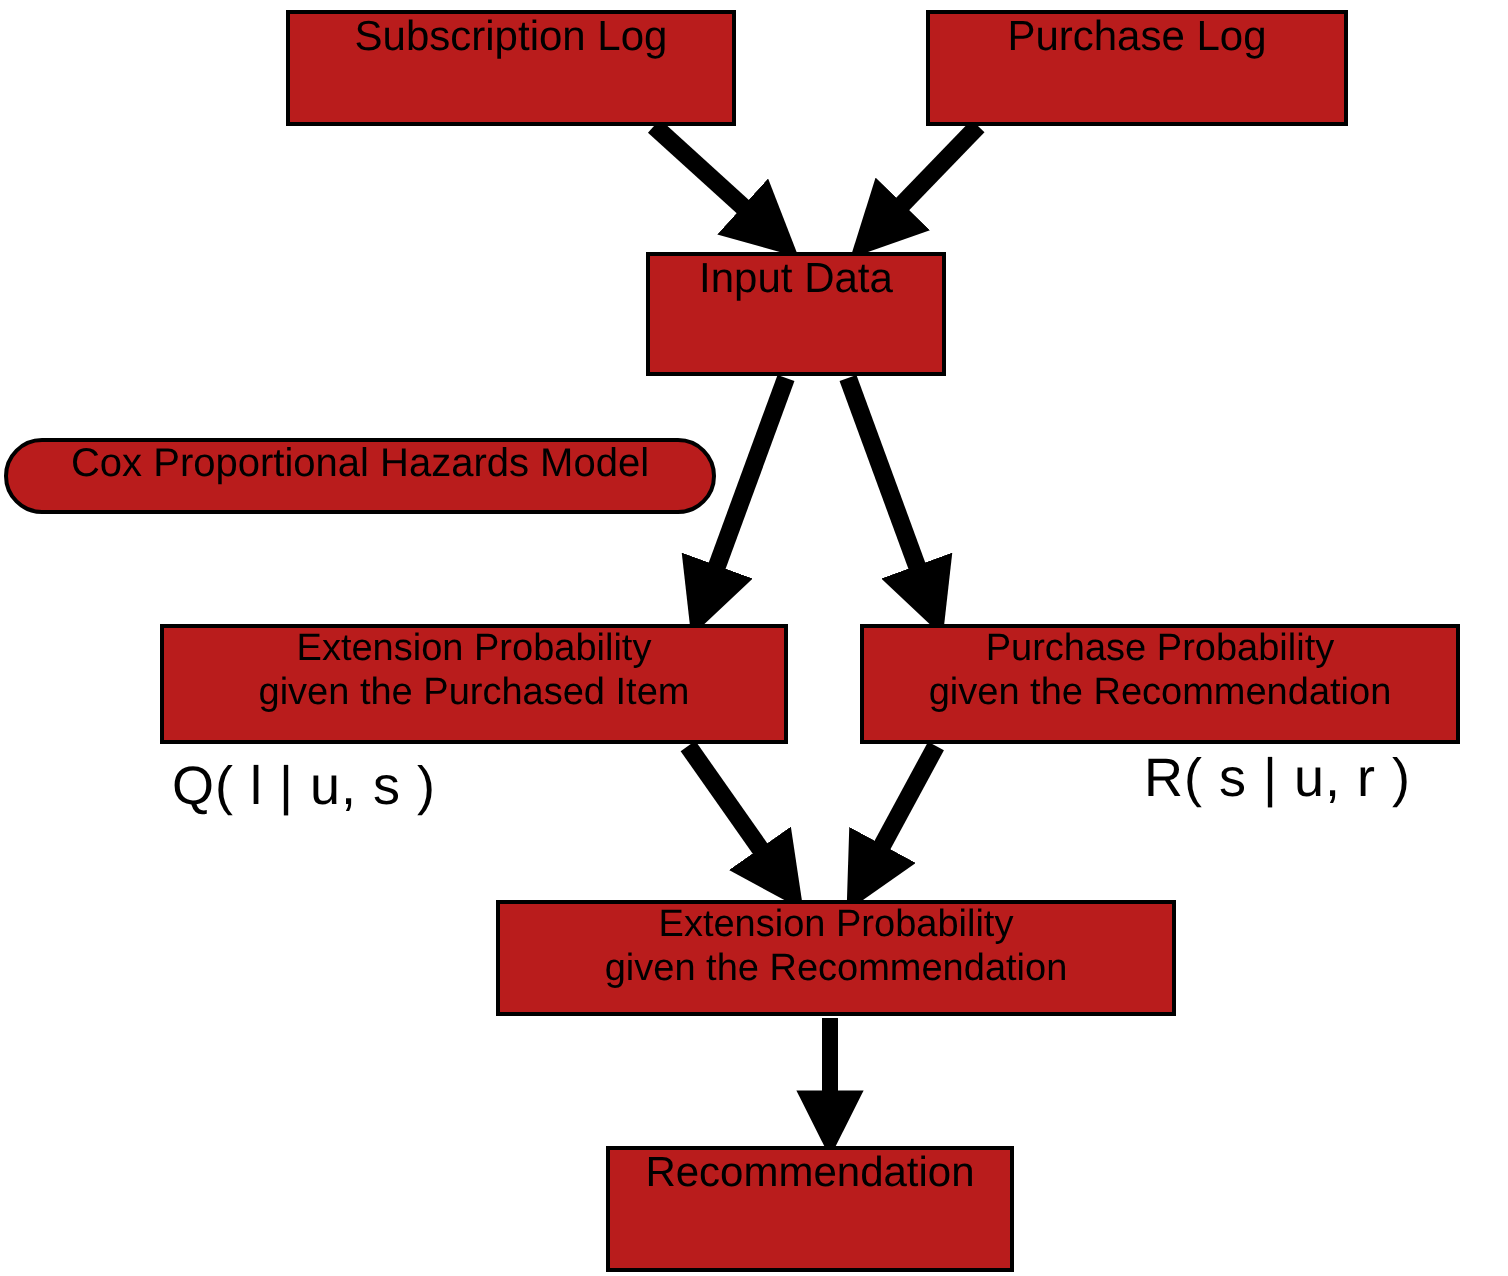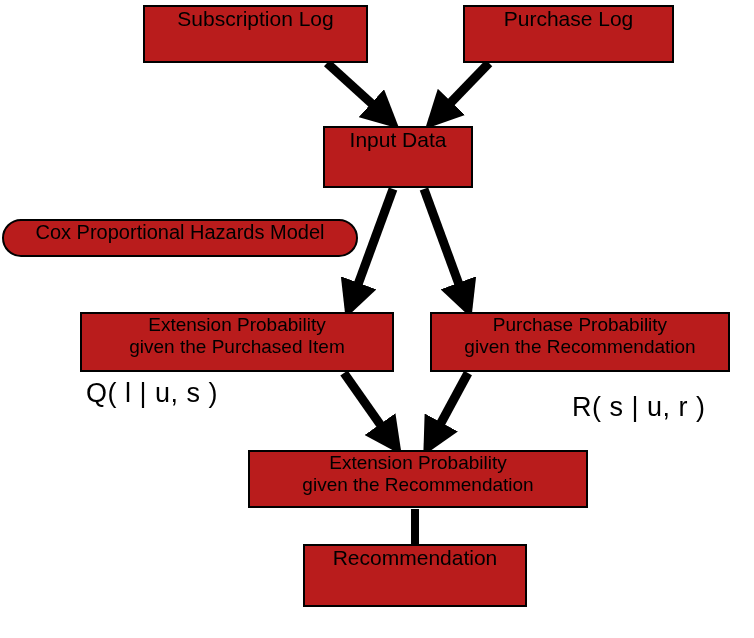--- a/index.html
+++ b/index.html
@@ -116,7 +116,7 @@
   </div>
 
   <div class="formula" style="left: 74px; top: 378px; margin-left: 12px;">Q( l | u, s )</div>
-  <div class="formula" style="left: 572px; top: 392px; text-align: center;">R( s | u, r )</div>
+  <div class="formula" style="left: 572px; top: 374px; text-align: center;">R( s | u, r )</div>
 
 </div>
 

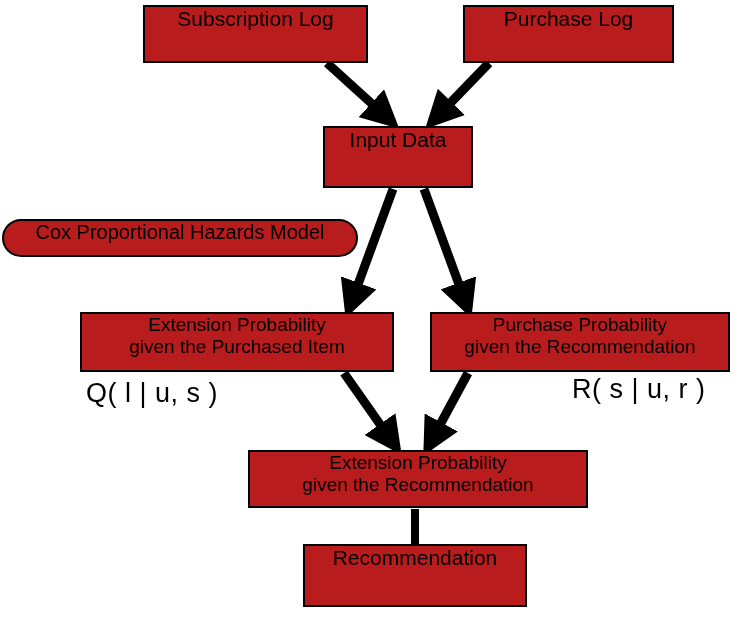--- a/index.html
+++ b/index.html
@@ -111,7 +111,7 @@
 given the Recommendation</span>
   </div>
 
-  <div class="node node-rect" style="left: 303px; top: 544px; width: 224px; height: 63px; font-size: 21px;">
+  <div class="node node-rect" style="left: 303px; top: 573px; width: 204px; height: 63px; font-size: 21px;">
     <span class="node-label">Recommendation</span>
   </div>
 

